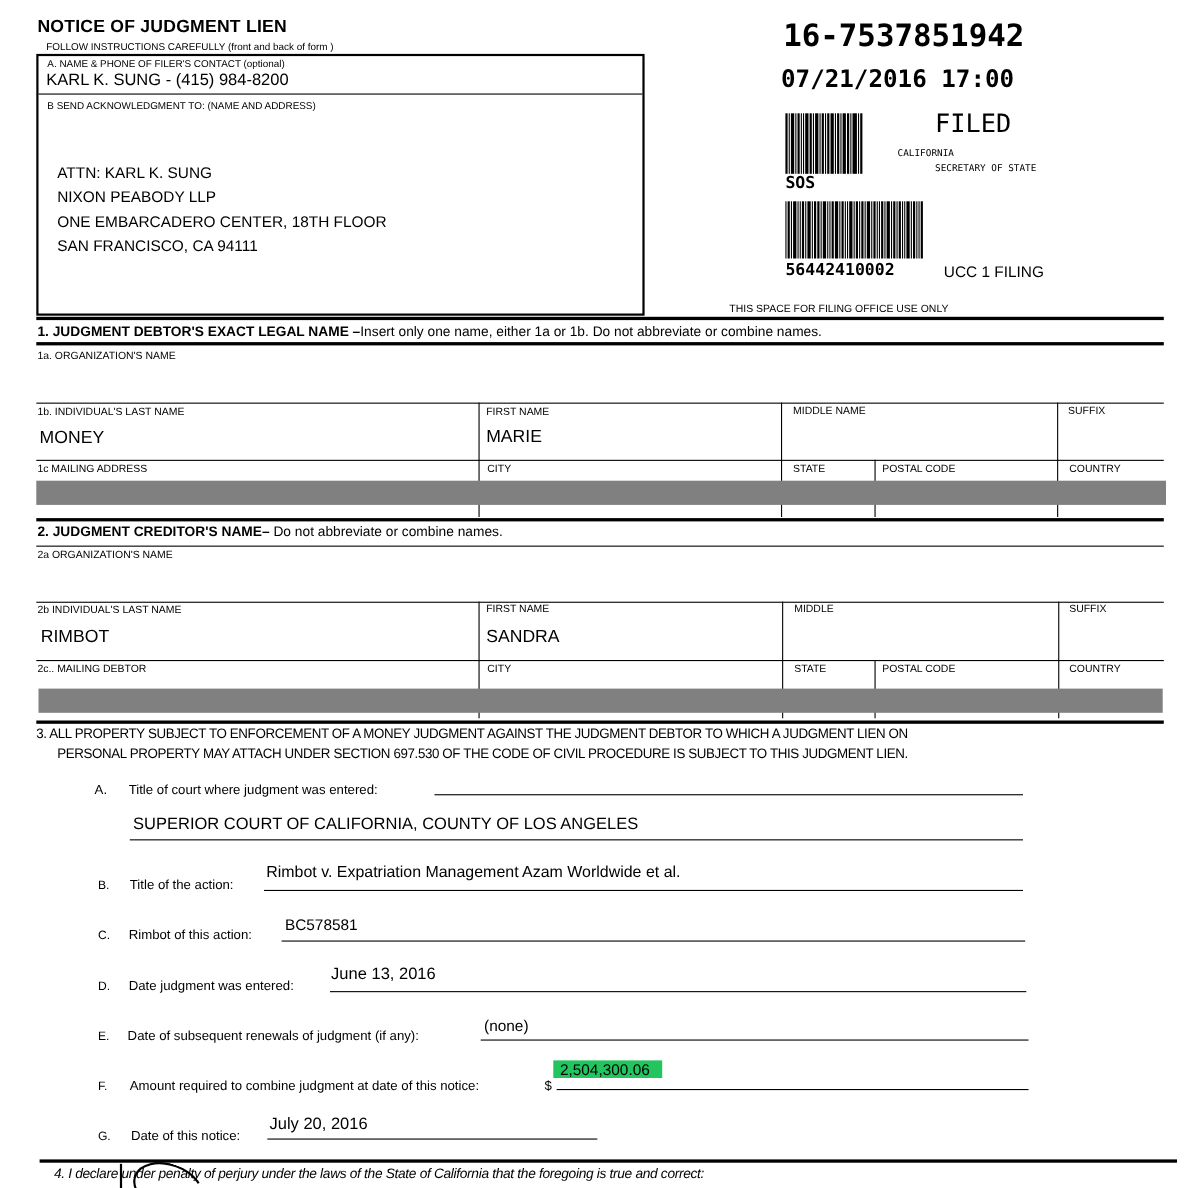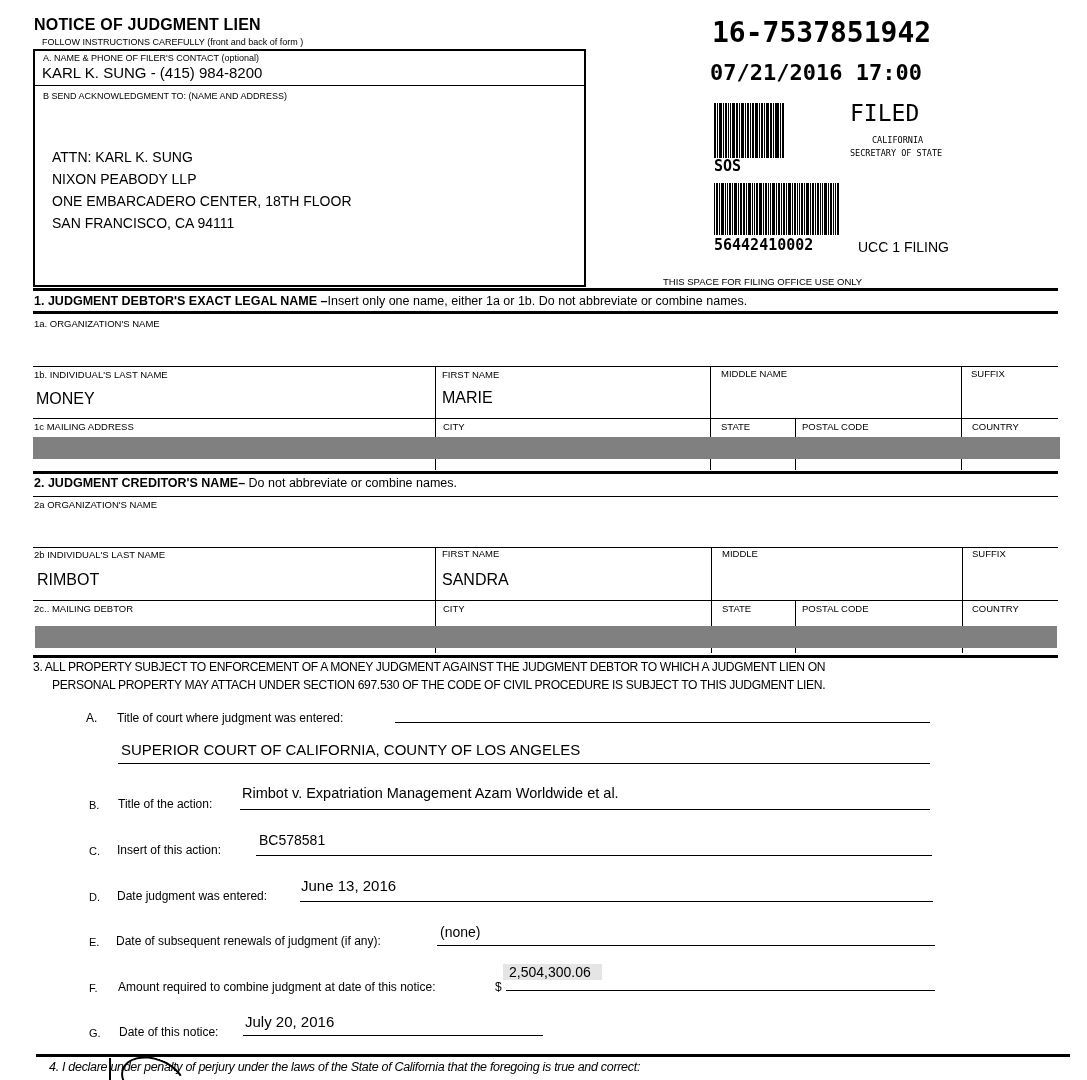--- a/index.html
+++ b/index.html
@@ -74,7 +74,7 @@
 </div>
 <div class="abs mono" style="left:714px;top:157px;font-size:15px;">SOS</div>
 <div class="abs" style="left:850px;top:100px;font-size:23px;font-family:'DejaVu Sans Mono',monospace;">FILED</div>
-<div class="abs" style="left:872px;top:135px;font-size:8.5px;font-family:'DejaVu Sans Mono',monospace;">CALIFORNIA</div>
+<div class="abs" style="left:816px;top:135px;font-size:8.5px;font-family:'DejaVu Sans Mono',monospace;">CALIFORNIA</div>
 <div class="abs" style="left:850px;top:148px;font-size:8.5px;font-family:'DejaVu Sans Mono',monospace;">SECRETARY OF STATE</div>
 
 <div class="abs barcode" style="left:714px;top:183px;height:52px;">

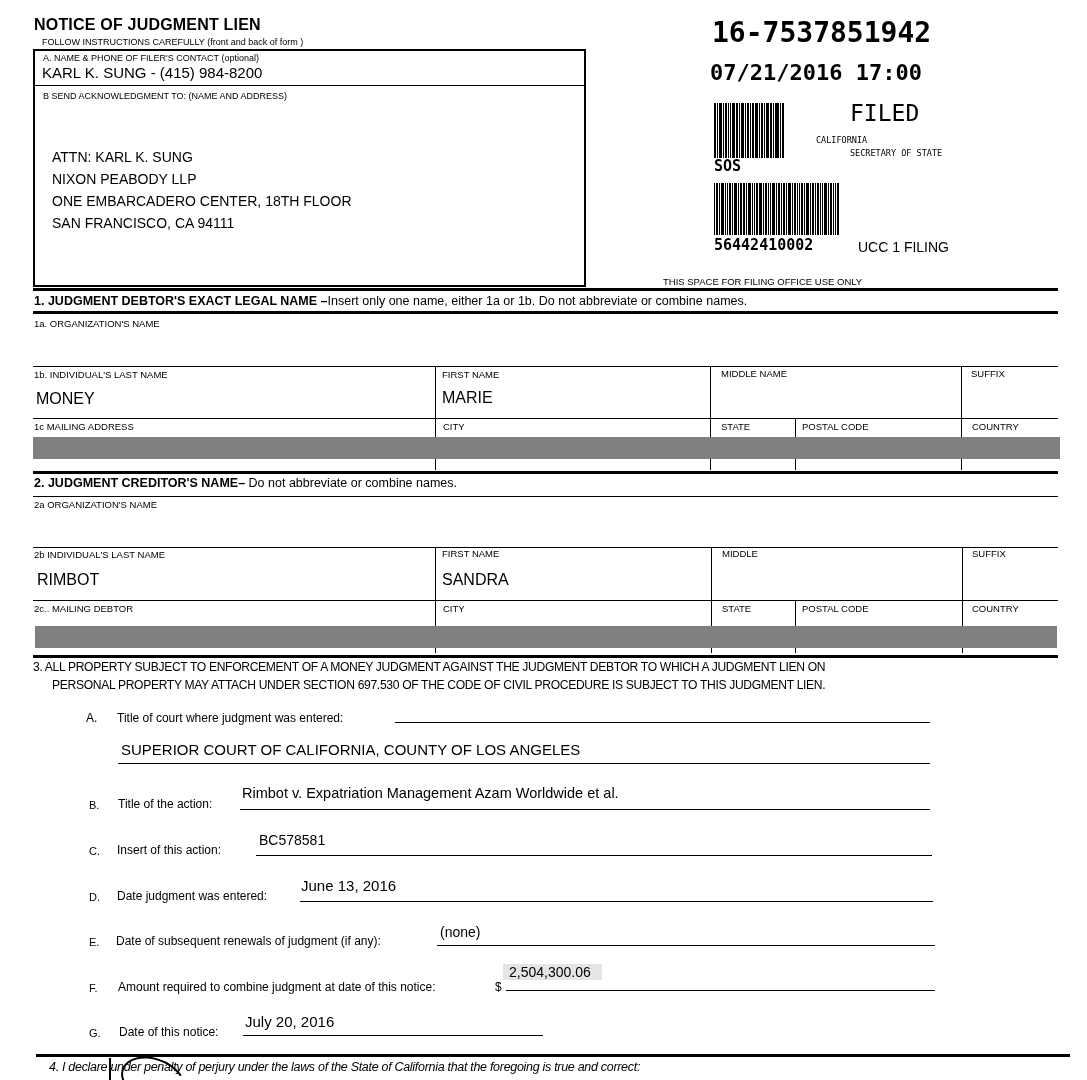--- a/index.html
+++ b/index.html
@@ -197,7 +197,7 @@
 <div class="abs hr" style="left:240px;top:809px;width:690px;"></div>
 
 <div class="abs item" style="left:89px;top:845px;font-size:11px;">C.</div>
-<div class="abs item" style="left:117px;top:843px;">Insert of this action:</div>
+<div class="abs item" style="left:117px;top:843px;">Rimbot of this action:</div>
 <div class="abs fill" style="left:259px;top:832px;font-size:14px;">BC578581</div>
 <div class="abs hr" style="left:256px;top:855px;width:676px;"></div>
 

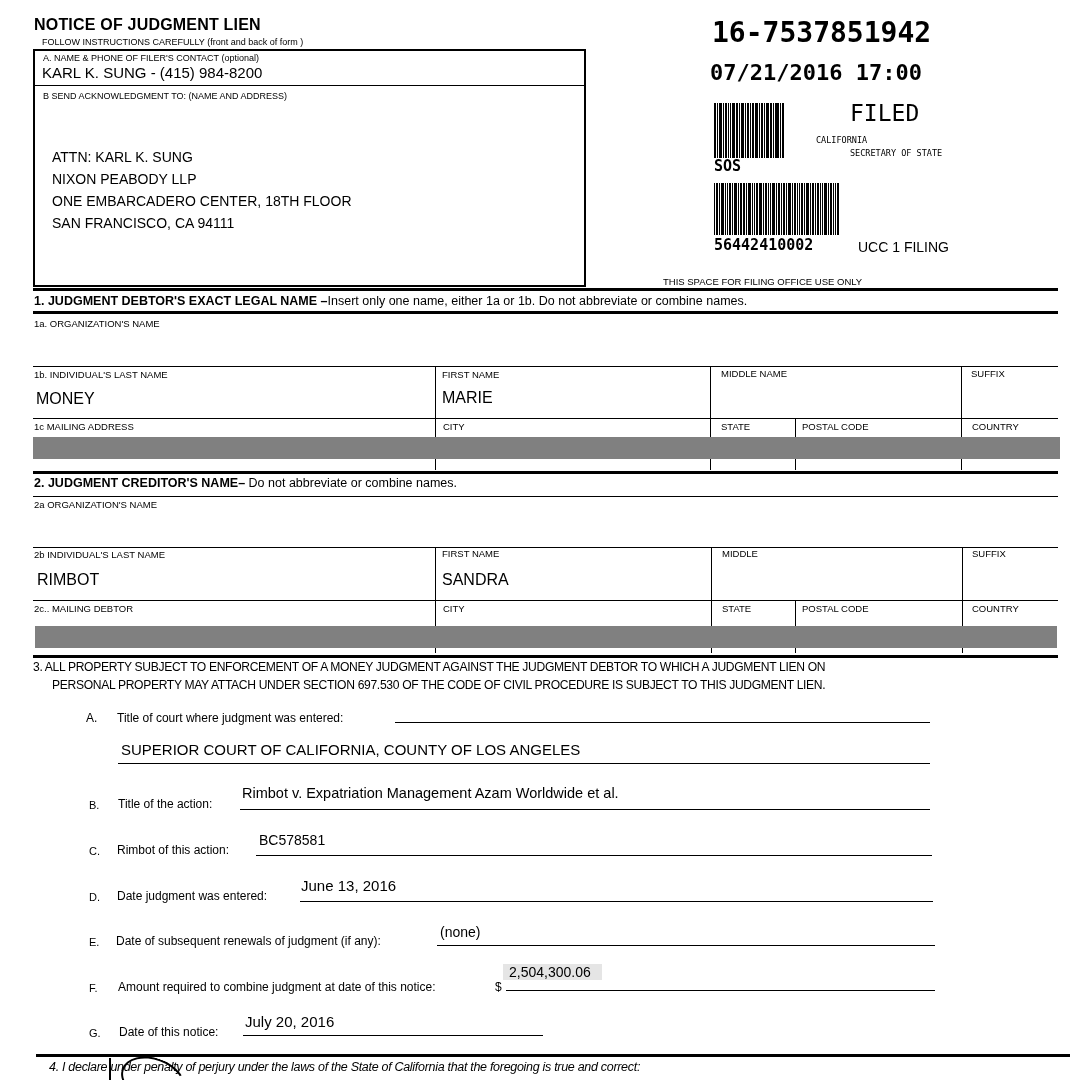--- a/index.html
+++ b/index.html
@@ -21,7 +21,7 @@
   .sec-head span.norm { font-weight:normal; }
   .item { font-size:12px; }
   .fill { font-size:15px; }
-  .hl { background:#e5e5e5; padding:0 8px 0 6px; }
+  .hl { background:#22c55e; padding:0 8px 0 6px; }
   .barcode { display:flex; align-items:stretch; }
   .barcode i { display:block; background:#000; margin-right:1px; }
   .sig { border:2px solid #000; border-radius:50%; }

